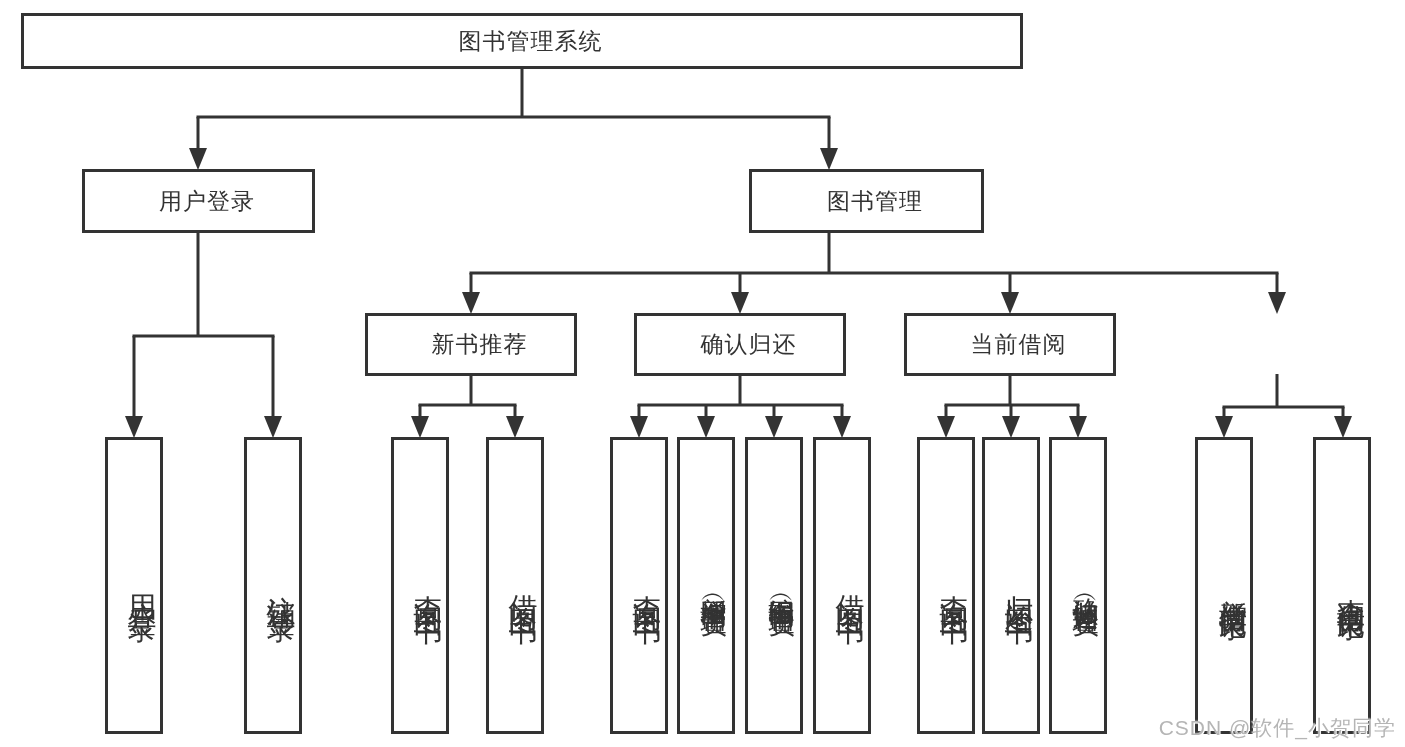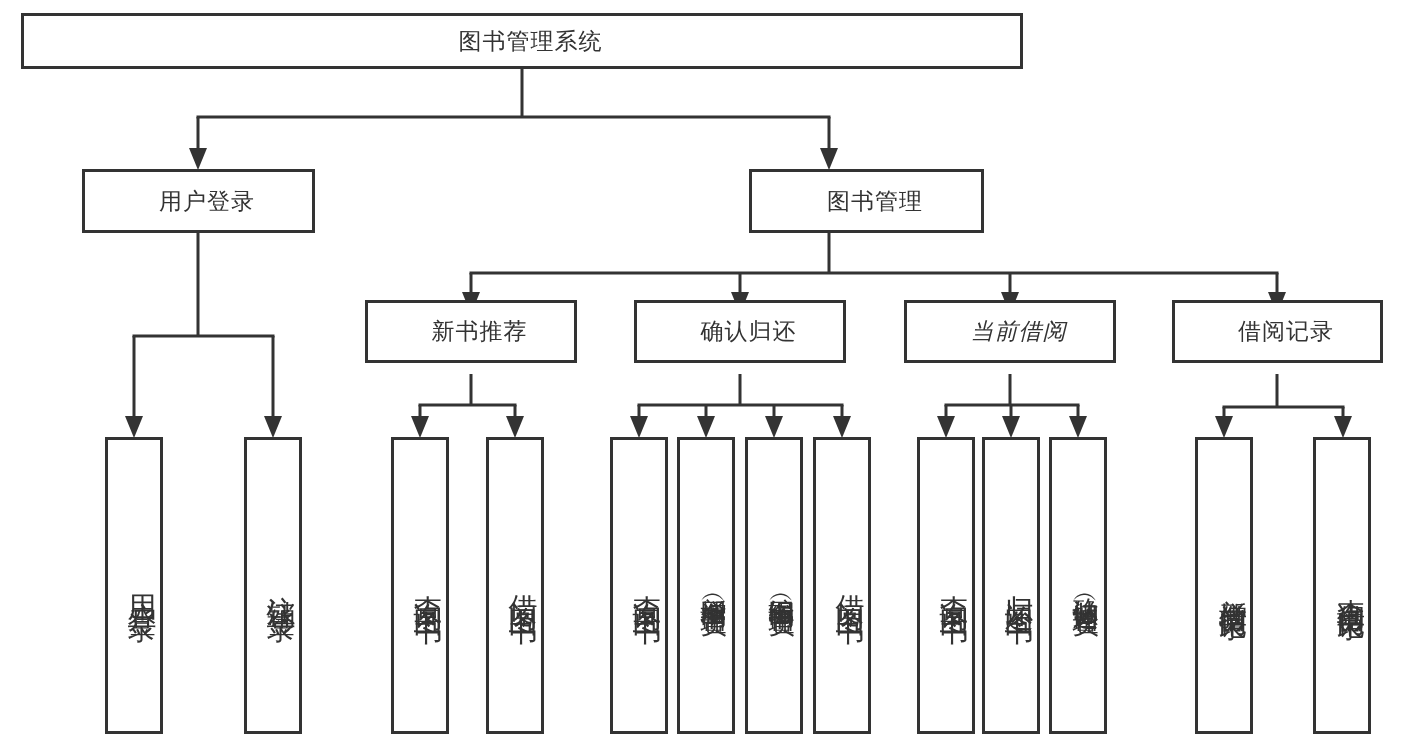--- a/index.html
+++ b/index.html
@@ -48,7 +48,7 @@
     left: 21px; top: 13px; width: 1002px; height: 56px;
   }
   .lvl2 { top: 169px; height: 64px; }
-  .lvl3 { top: 300px; height: 63px; width: 212px; }
+  .lvl3 { top: 313px; height: 63px; width: 212px; }
   .vnode {
     top: 437px;
     width: 58px;

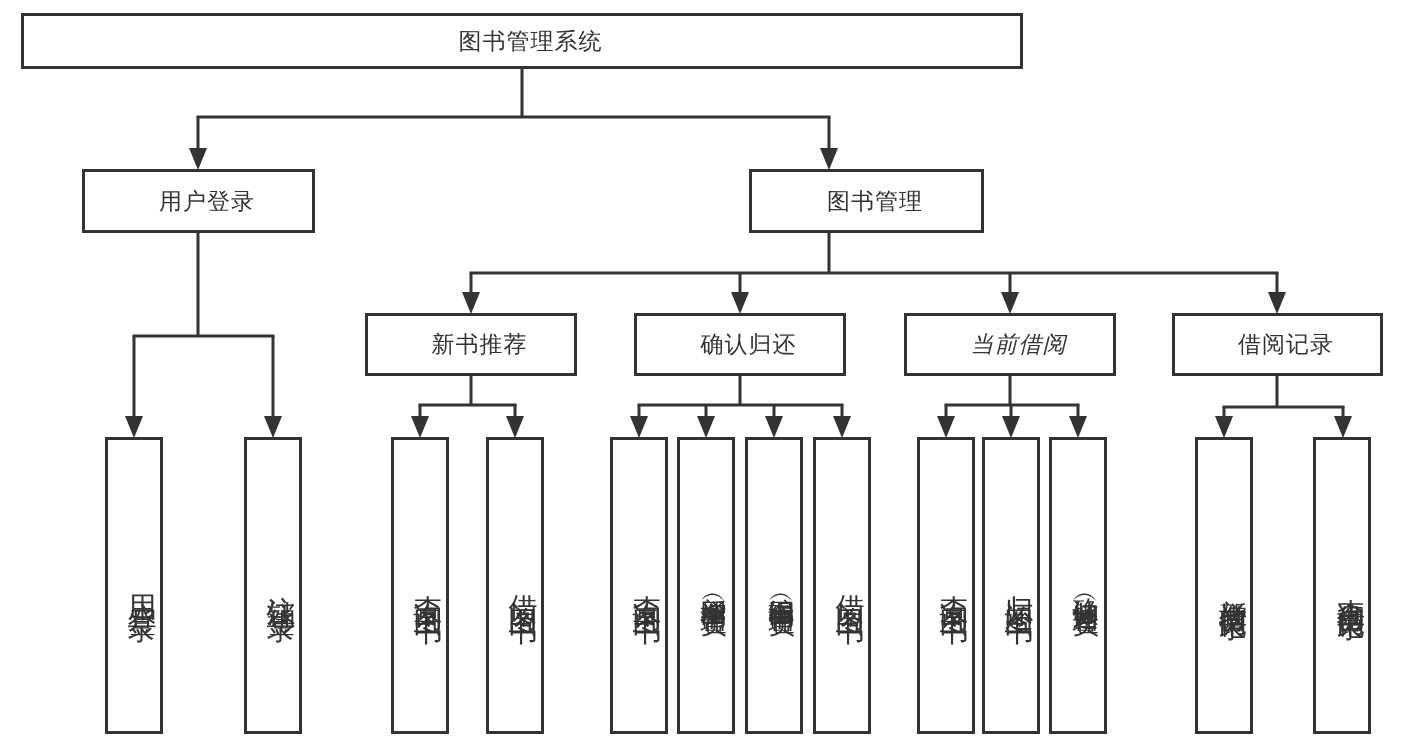--- a/index.html
+++ b/index.html
@@ -142,7 +142,7 @@
 
   <div class="node hnode lvl3" style="left:365px;">新书推荐</div>
   <div class="node hnode lvl3" style="left:634px;">确认归还</div>
-  <div class="node hnode lvl3" style="left:904px;font-style:italic;">当前借阅</div>
+  <div class="node hnode lvl3" style="left:904px;">当前借阅</div>
   <div class="node hnode lvl3" style="left:1172px; width:211px;">借阅记录</div>
 
   <div class="node vnode" style="left:105px;">

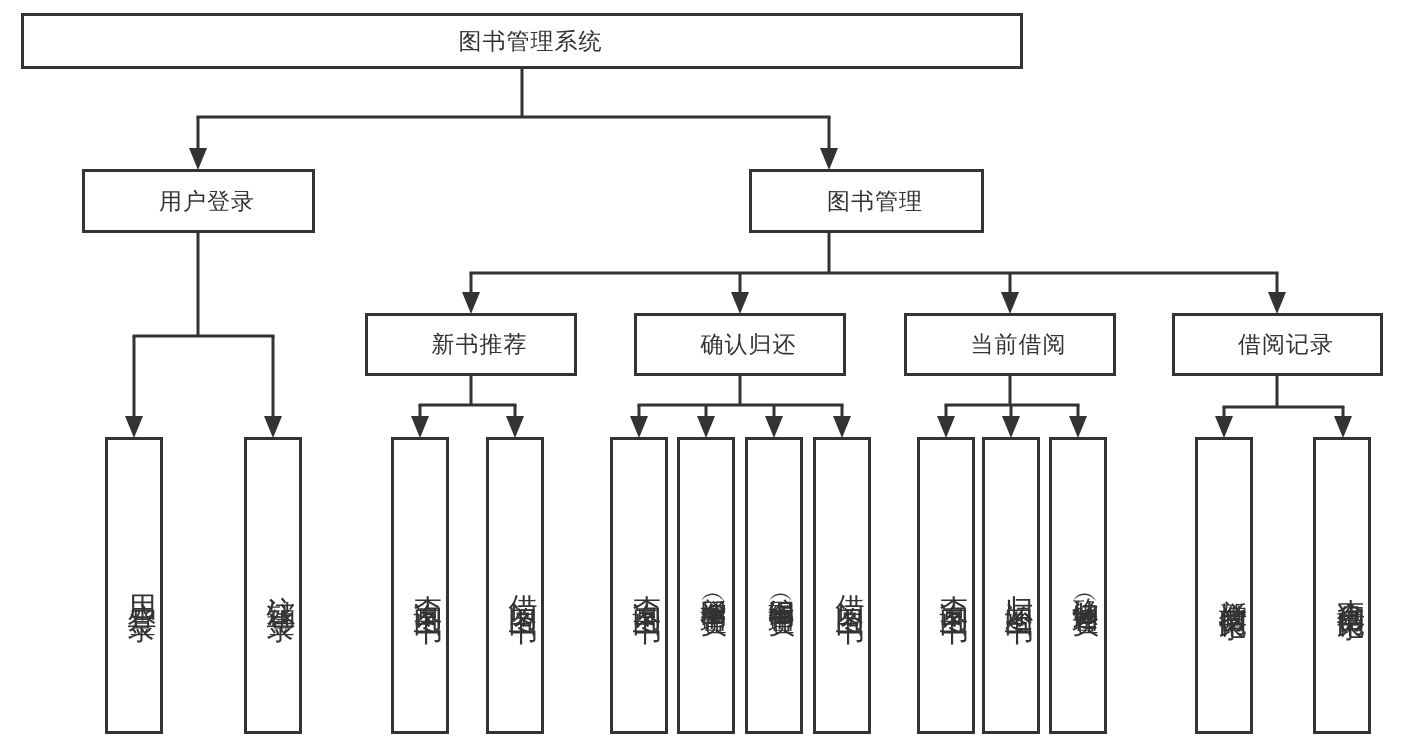--- a/index.html
+++ b/index.html
@@ -143,7 +143,6 @@
   <div class="node hnode lvl3" style="left:365px;">新书推荐</div>
   <div class="node hnode lvl3" style="left:634px;">确认归还</div>
   <div class="node hnode lvl3" style="left:904px;">当前借阅</div>
-  <div class="node hnode lvl3" style="left:1172px; width:211px;">借阅记录</div>
 
   <div class="node vnode" style="left:105px;">
     <span class="v4">用户登录</span>

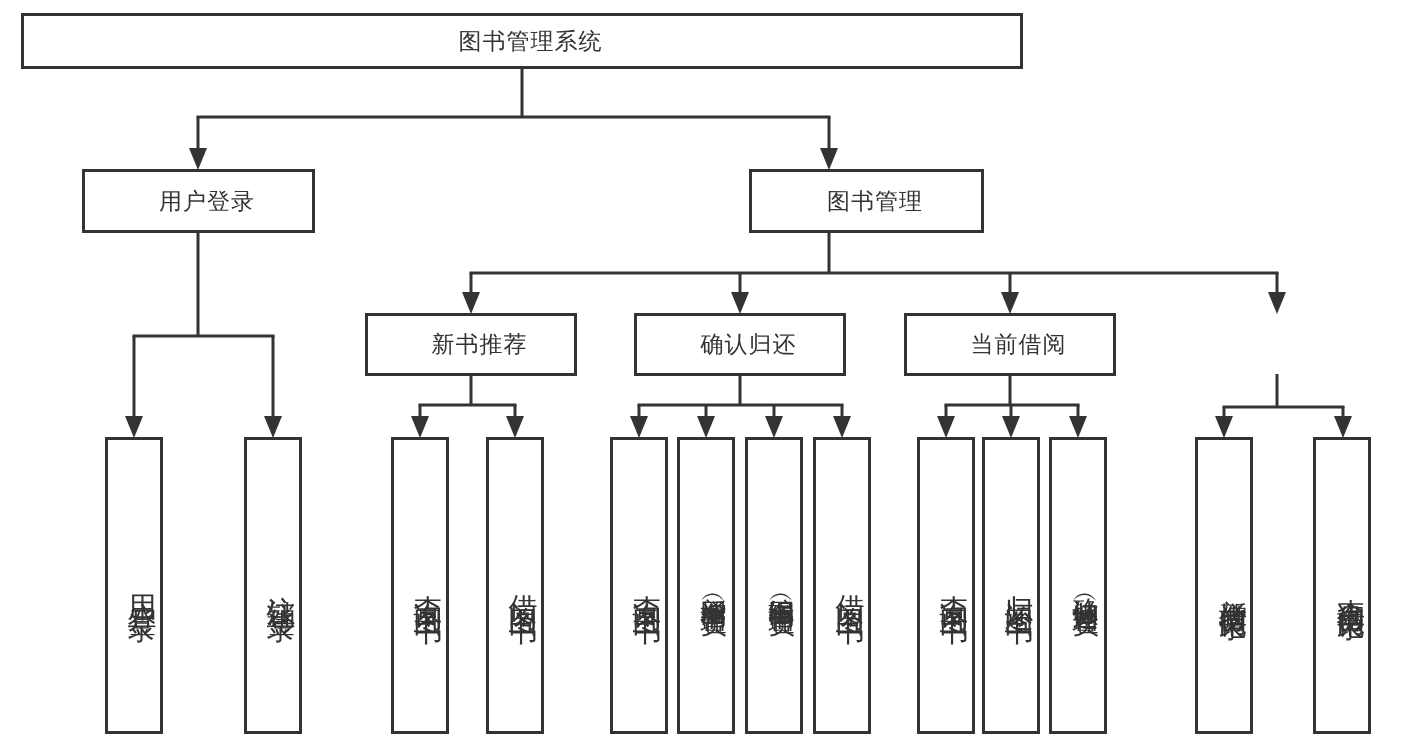--- a/index.html
+++ b/index.html
@@ -188,6 +188,7 @@
     <span class="v6">查询借阅记录</span>
   </div>
 
+  <div class="watermark">CSDN @软件_小贺同学</div>
 
 </div>
 

